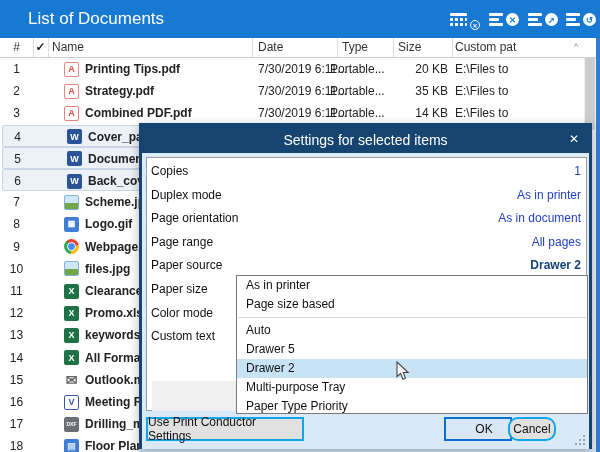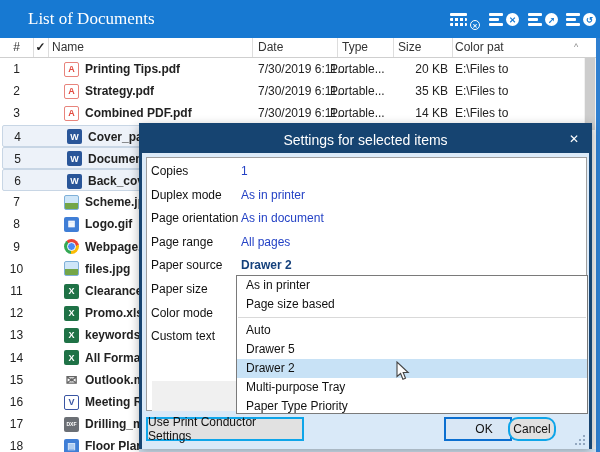--- a/index.html
+++ b/index.html
@@ -9,7 +9,7 @@
 
   
   #titlebar { left:0; top:0; width:600px; height:38px; background:#1779d2; z-index:5; }
-  #win-title { left:28px; top:0; height:28px; line-height:38px; color:#fff; font-size:17px;font-family:Liberation Serif, serif; }
+  #win-title { left:28px; top:0; height:28px; line-height:38px; color:#fff; font-size:17px; }
   .tbicon { top:10px; width:30px; height:20px; cursor:pointer; position:absolute; }
   .tbicon .bars { position:absolute; left:0; top:3px; }
   .tbicon .bars i { display:block; height:2.6px; background:#fff; margin-bottom:2.4px; border-radius:1px; }

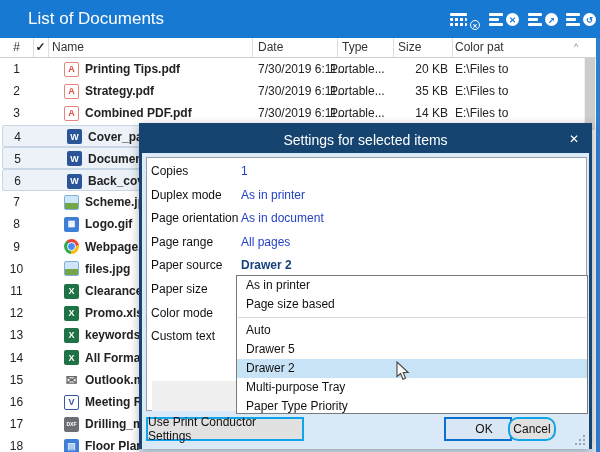--- a/index.html
+++ b/index.html
@@ -151,7 +151,7 @@
     <span id="h-date">Date</span>
     <span id="h-type">Type</span>
     <span id="h-size">Size</span>
-    <span id="h-folder">Color pat</span>
+    <span id="h-folder">Custom pat</span>
     <span id="h-caret">^</span>
     <span class="h-sep" style="left:33px"></span>
     <span class="h-sep" style="left:48px"></span>

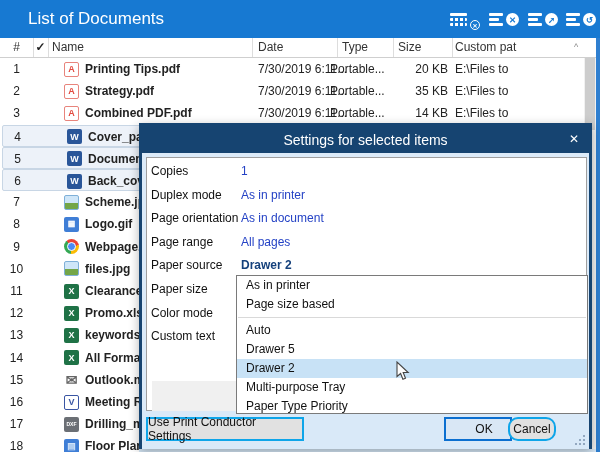--- a/index.html
+++ b/index.html
@@ -80,7 +80,7 @@
 
   #settings-panel { left:4px; top:31px; width:441px; height:254px; background:#fff; border:1px solid #9f9f9f; }
   #settings-gray { left:5px; top:223px; width:88px; height:60px; background:#f0f0f0; }
-  .srow { position:absolute; left:4px; width:430px; height:23.6px; line-height:23.6px; font-size:12px; display:flex; }
+  .srow { position:absolute; left:4px; width:430px; height:23.6px; line-height:23.6px; font-size:12px; display:flex;justify-content:space-between; }
   .srow .slabel { width:90px; color:#111; }
   .srow .svalue { color:#2442c5; cursor:pointer; }
   .srow .svalue.bold { font-weight:700; color:#15417c; }

